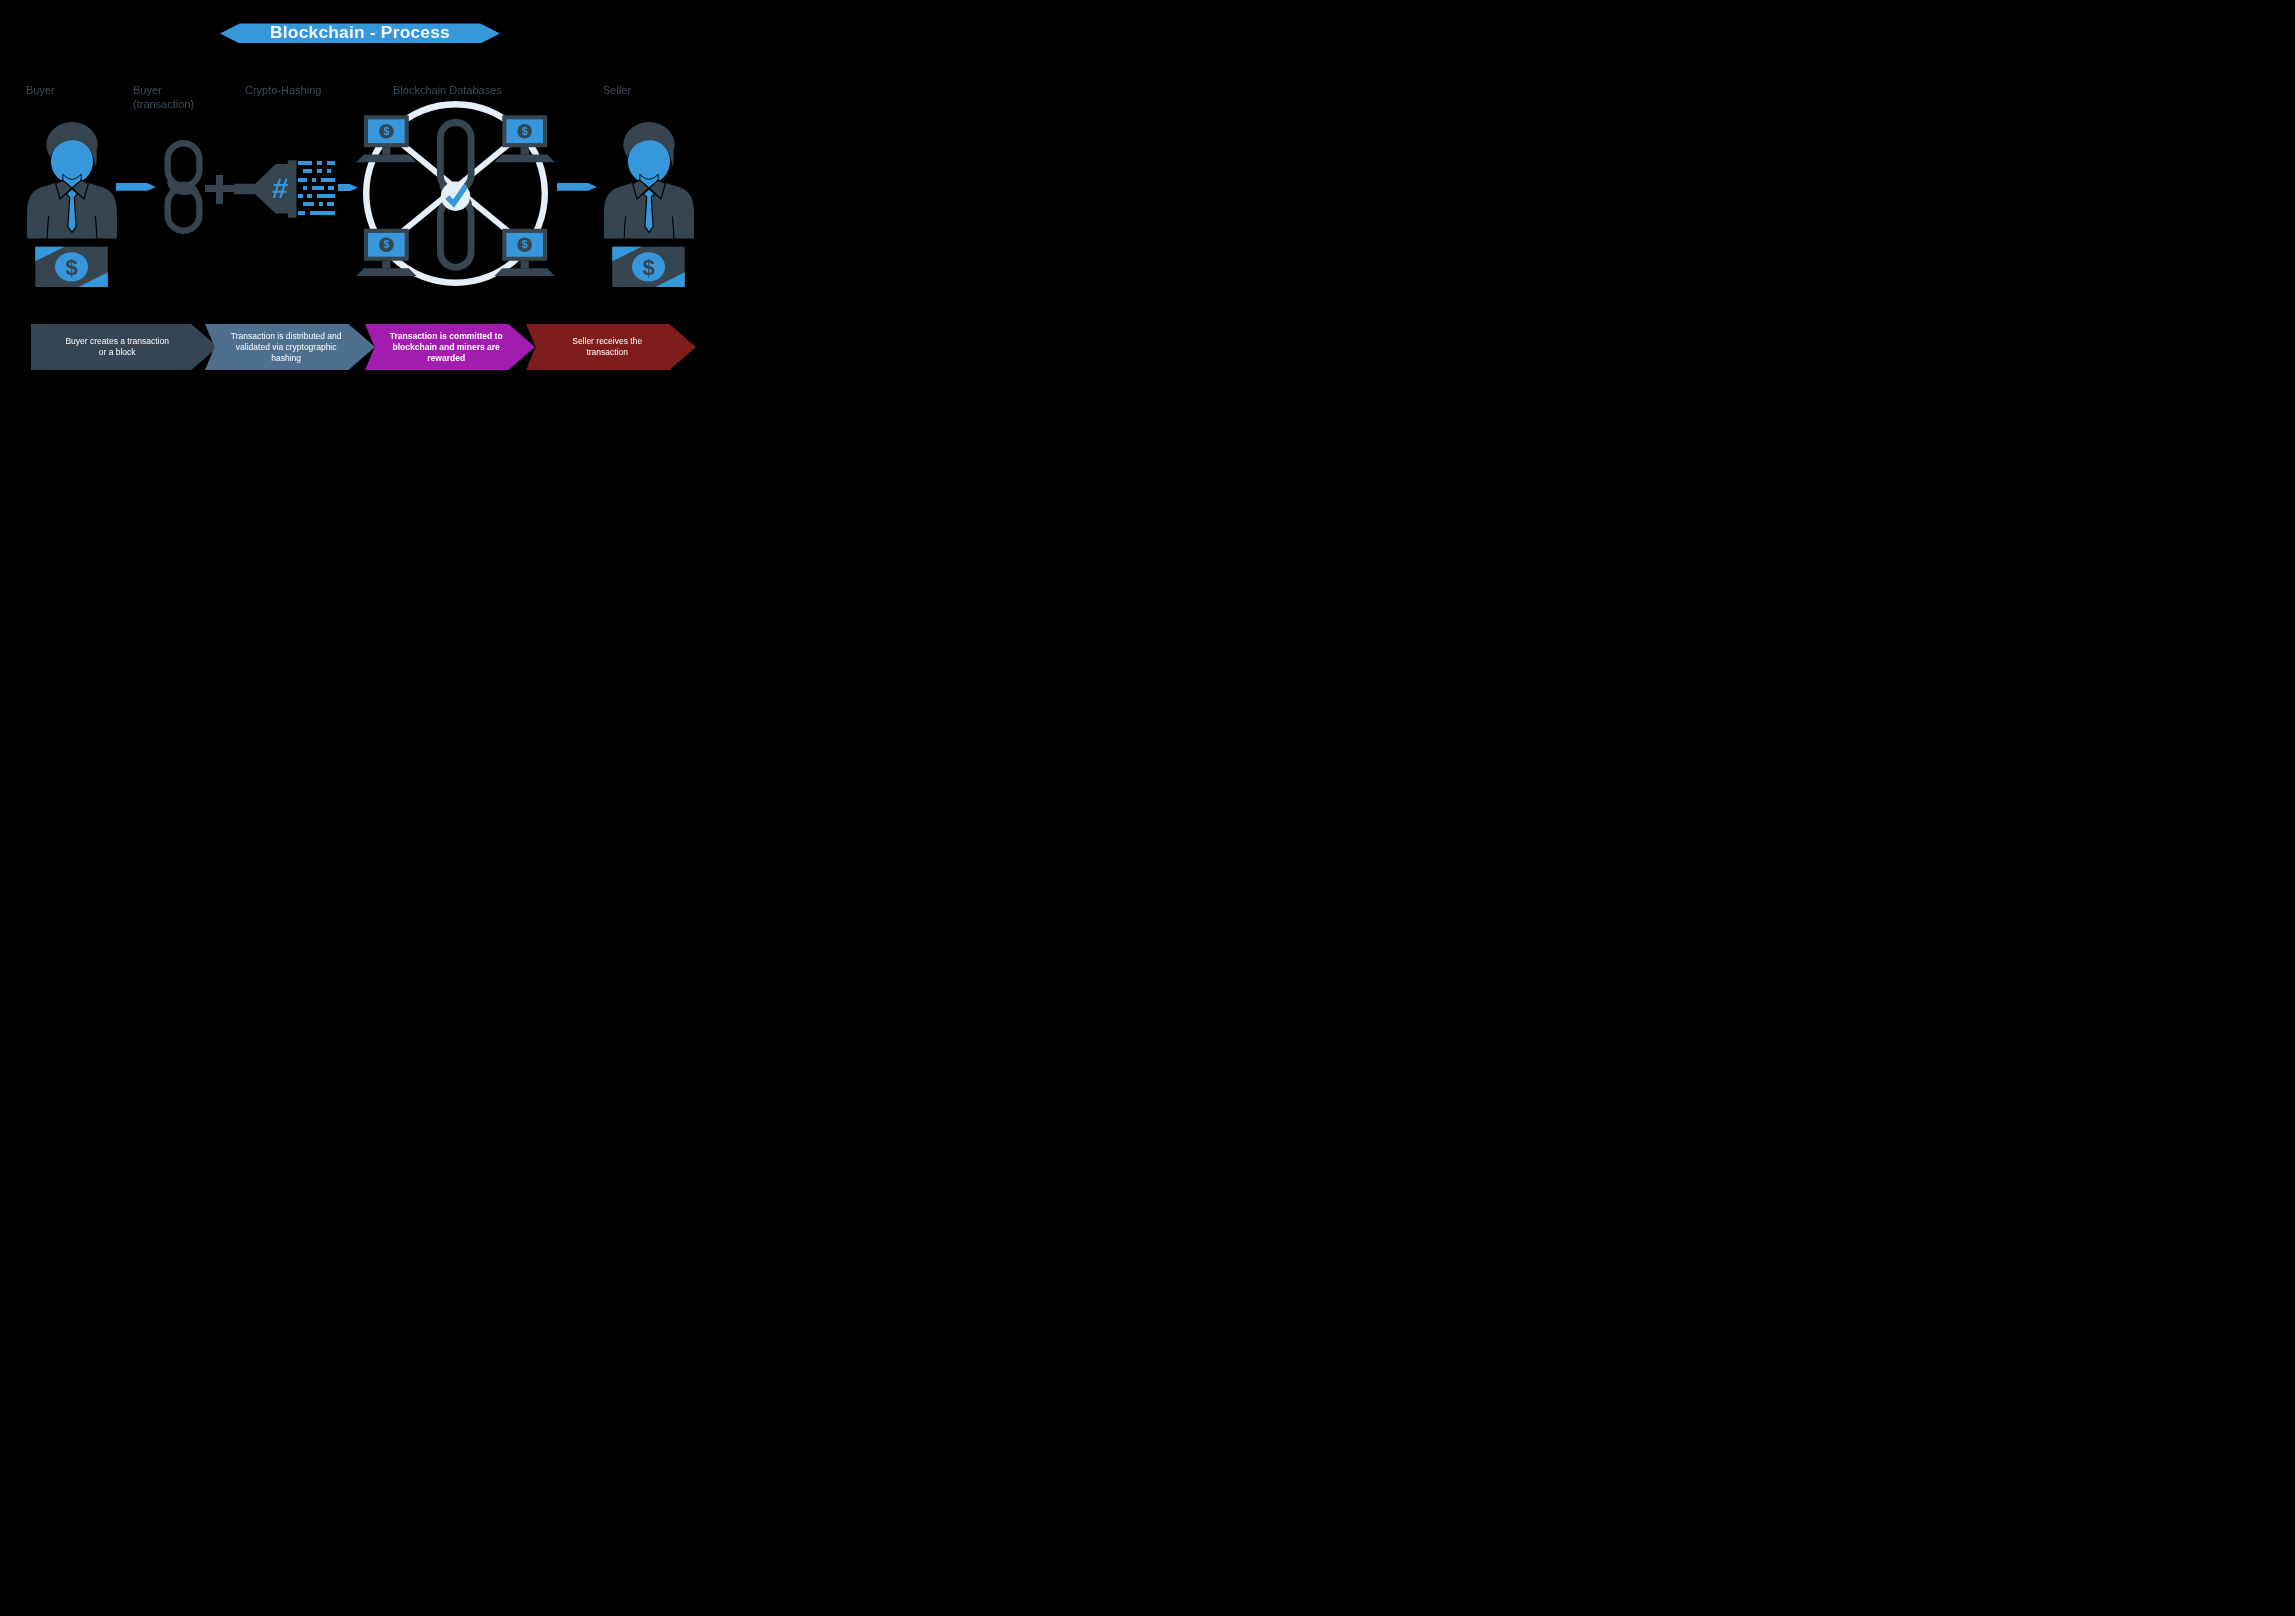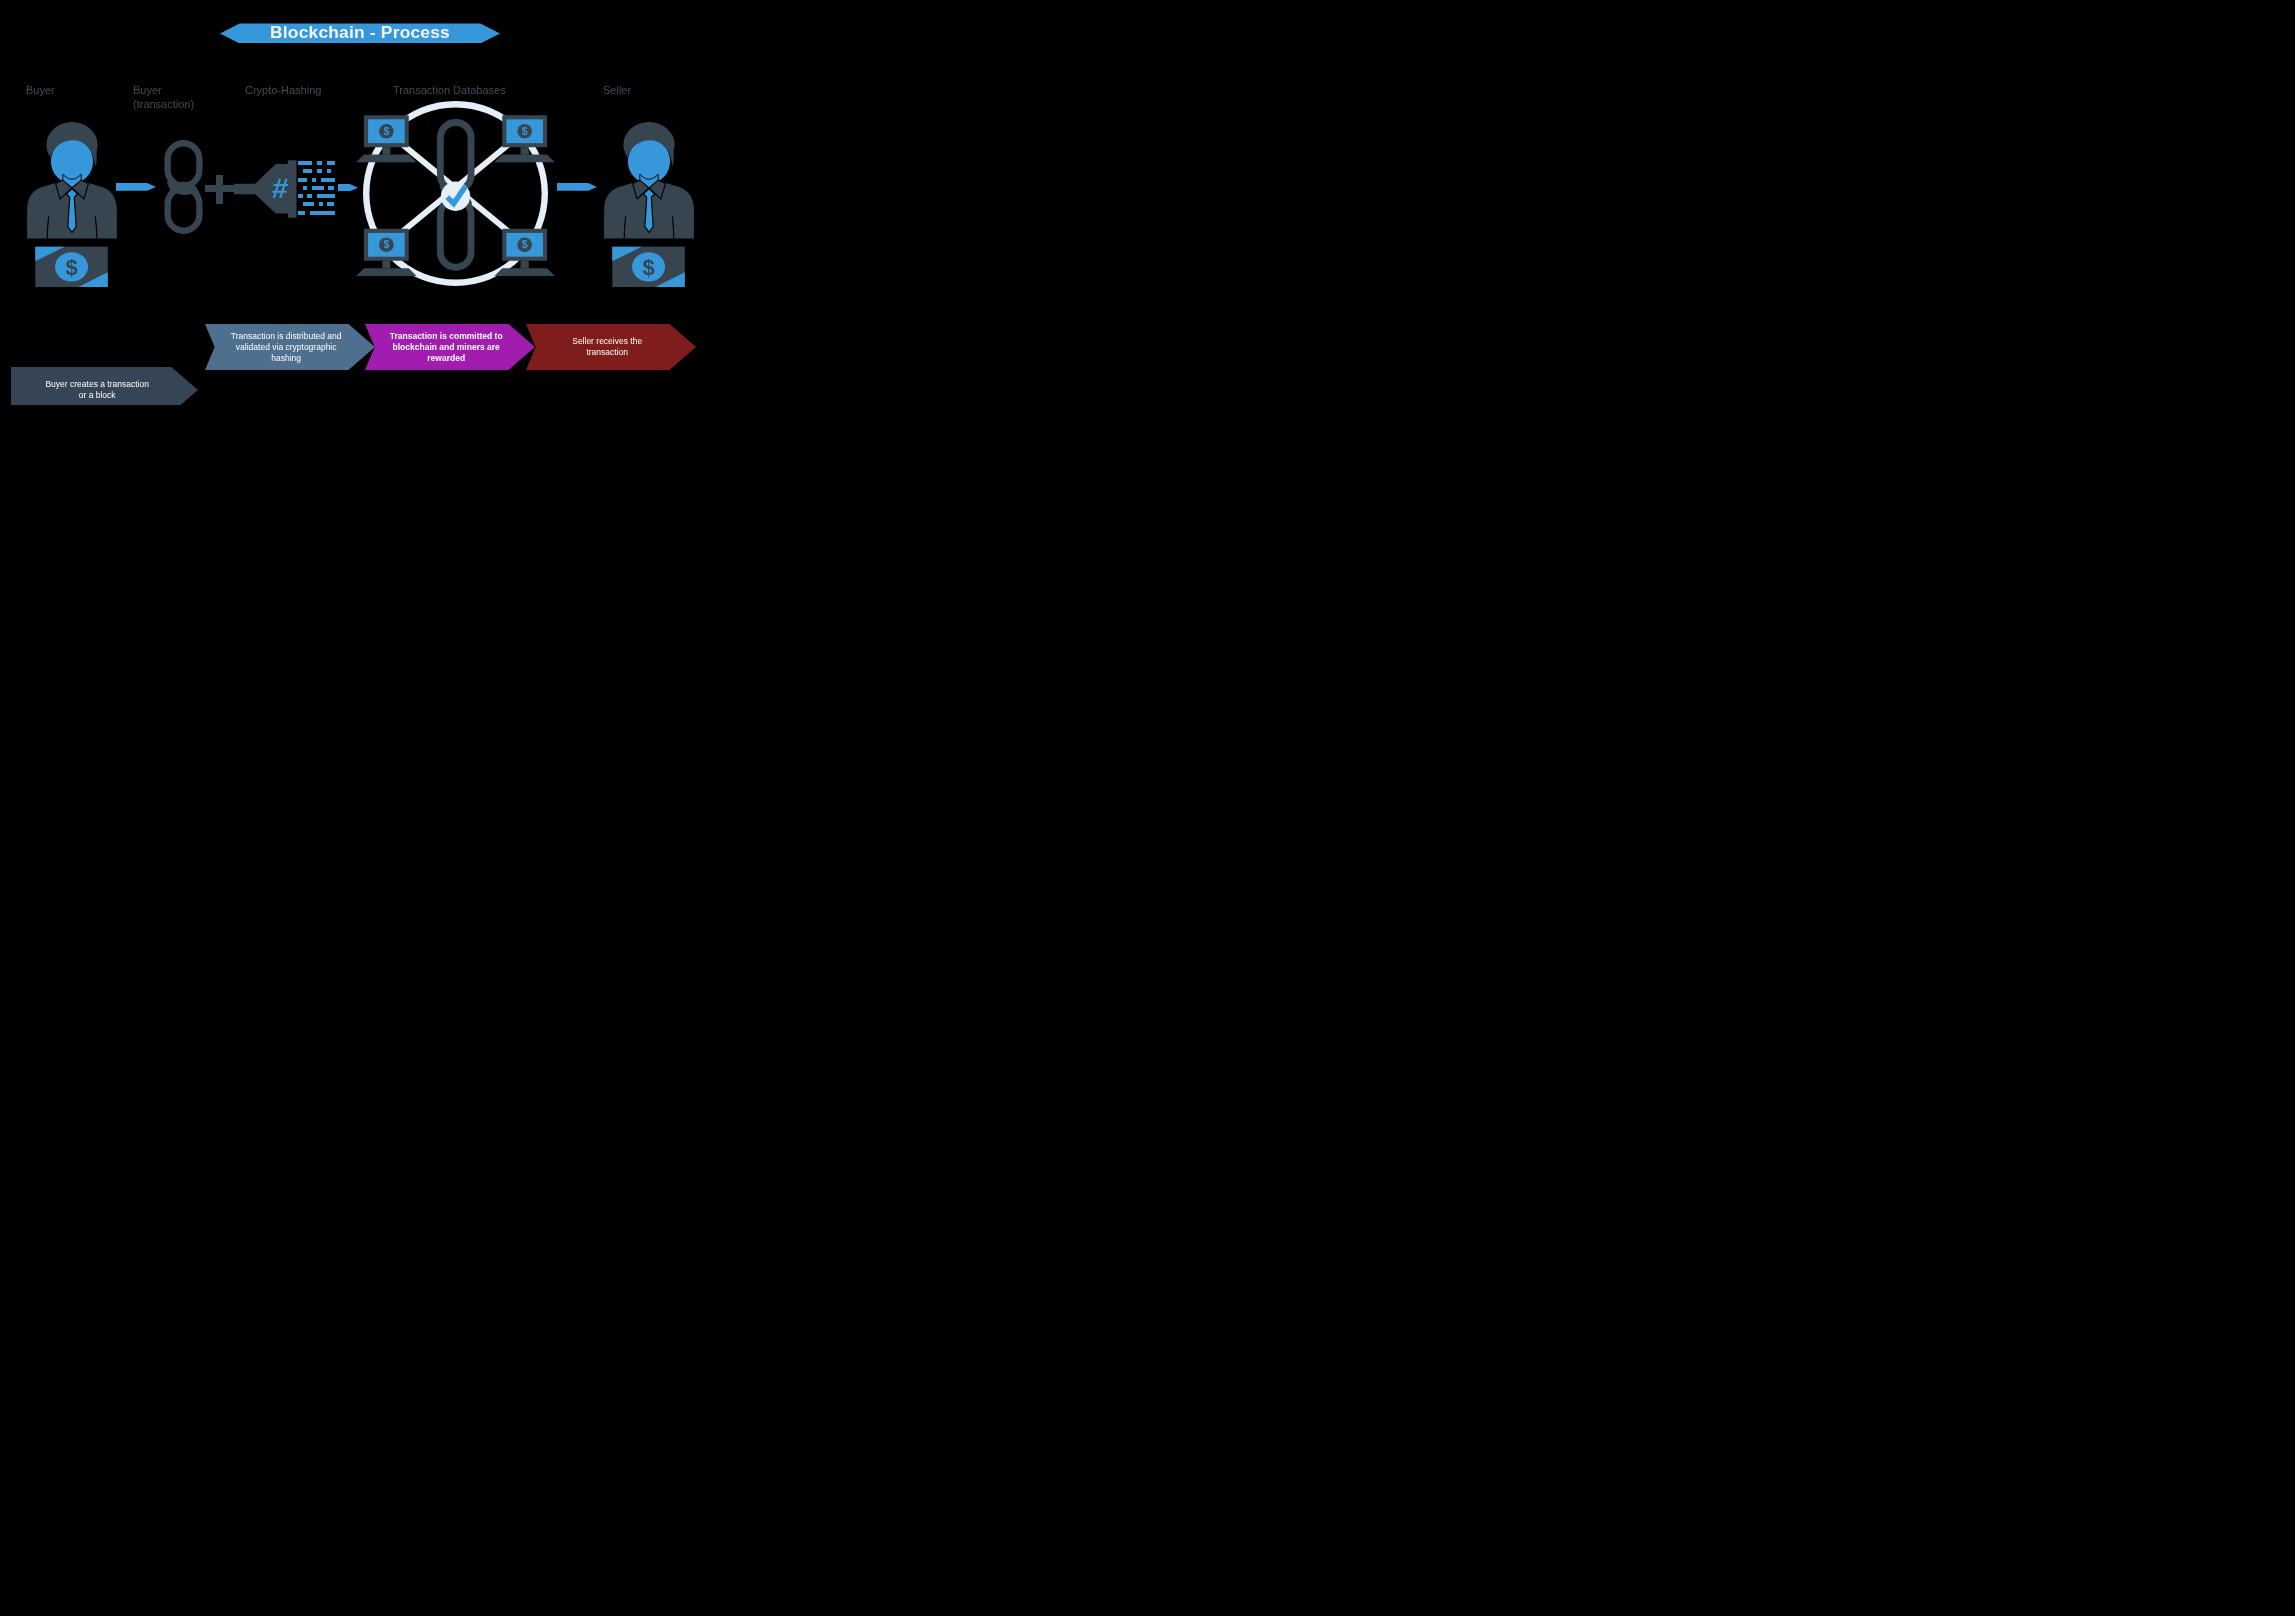--- a/index.html
+++ b/index.html
@@ -119,7 +119,7 @@
     <div>Crypto-Hashing</div>
   </div>
   <div class="abs stage-label" style="left:393px;width:124px;">
-    <div>Transaction Databases</div>
+    <div>Blockchain Databases</div>
   </div>
   <div class="abs stage-label" style="left:603px;width:92px;">
     <div>Seller</div>

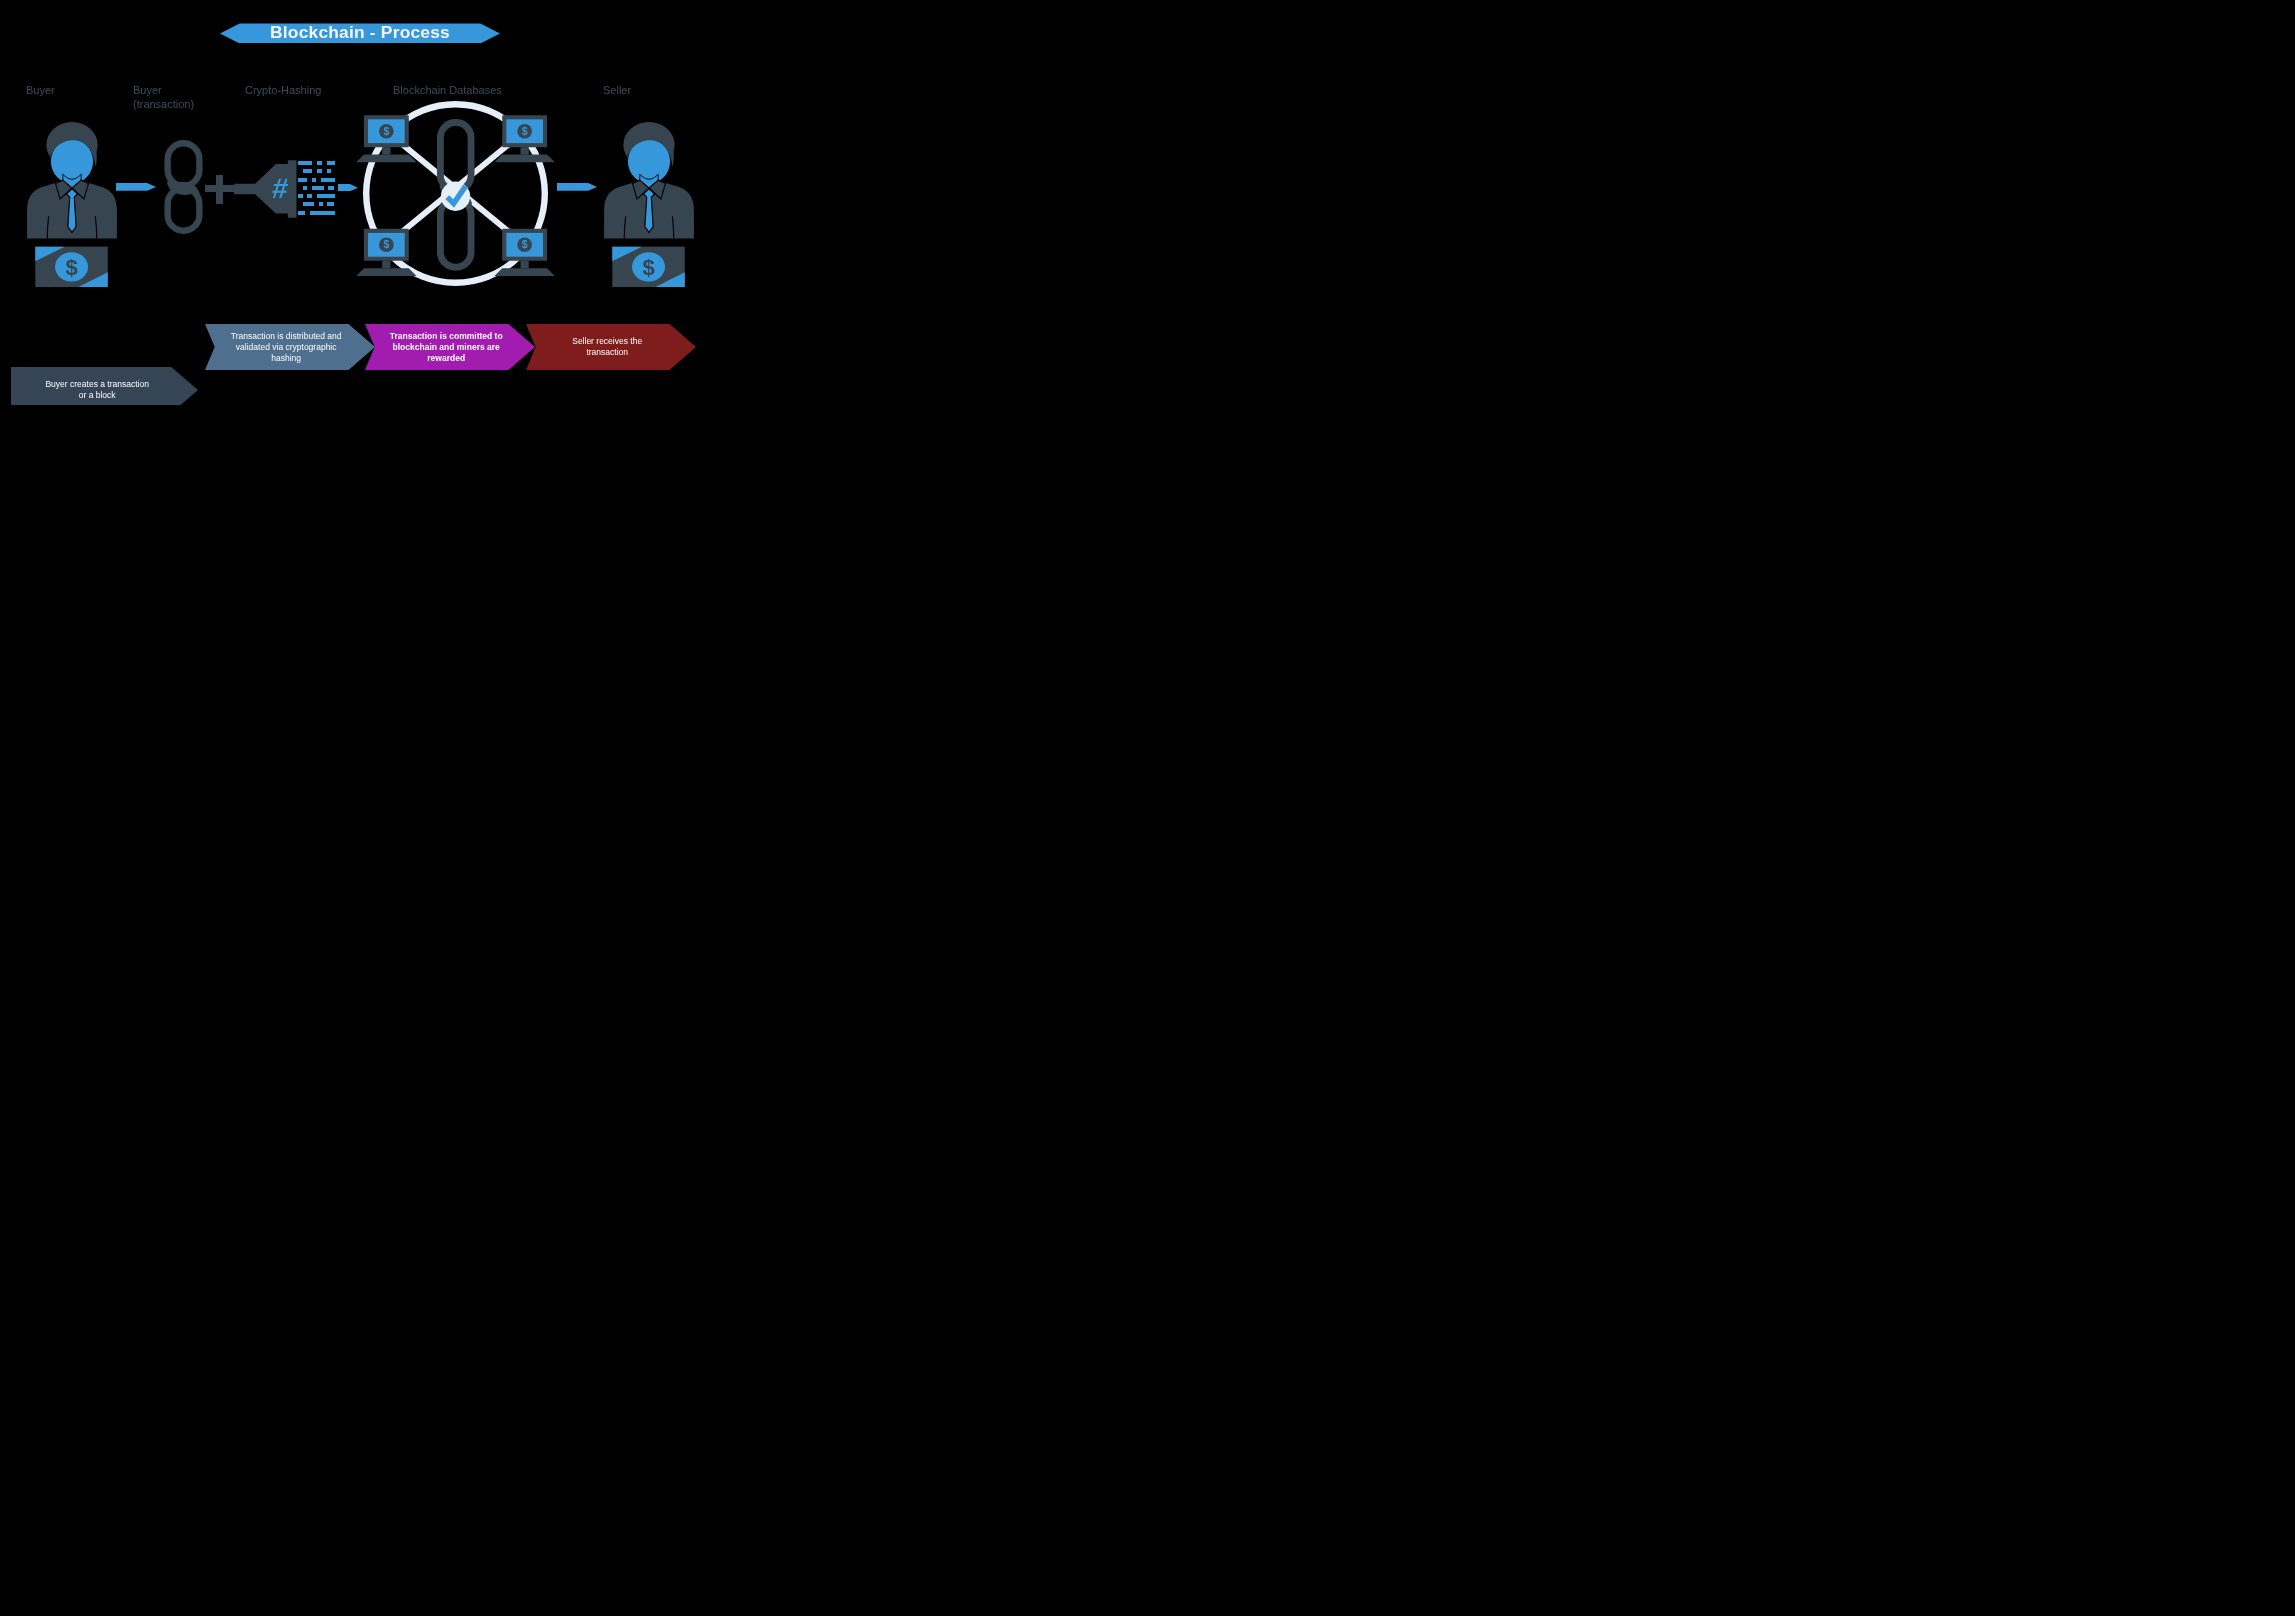--- a/index.html
+++ b/index.html
@@ -210,7 +210,7 @@
     <use href="#person-def"></use>
   </svg>
 
-  <div class="step first" style="left: 11px; width: 187px; z-index: 1; background: rgb(53, 69, 85); margin-top: 43px;">
+  <div class="step first" style="left: 31px; width: 187px; z-index: 1; background: rgb(53, 69, 85);">
     <div class="pad" style="padding-right:32px;">
         <div class="txt" style="max-width:106px;">Buyer creates a transaction or a block</div>
       </div>

